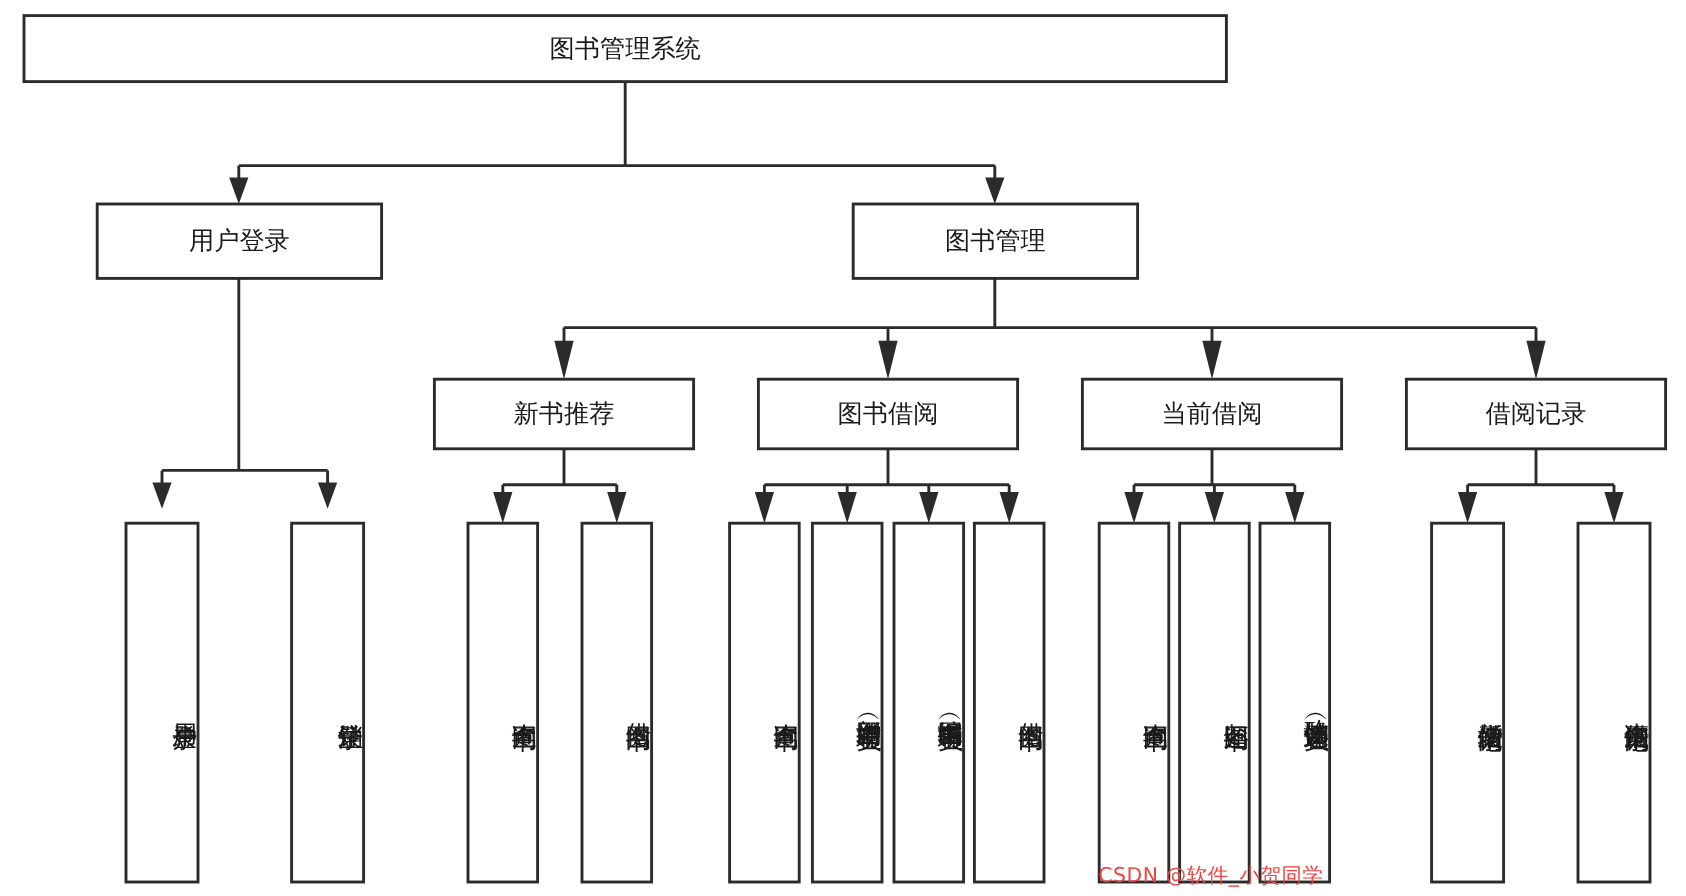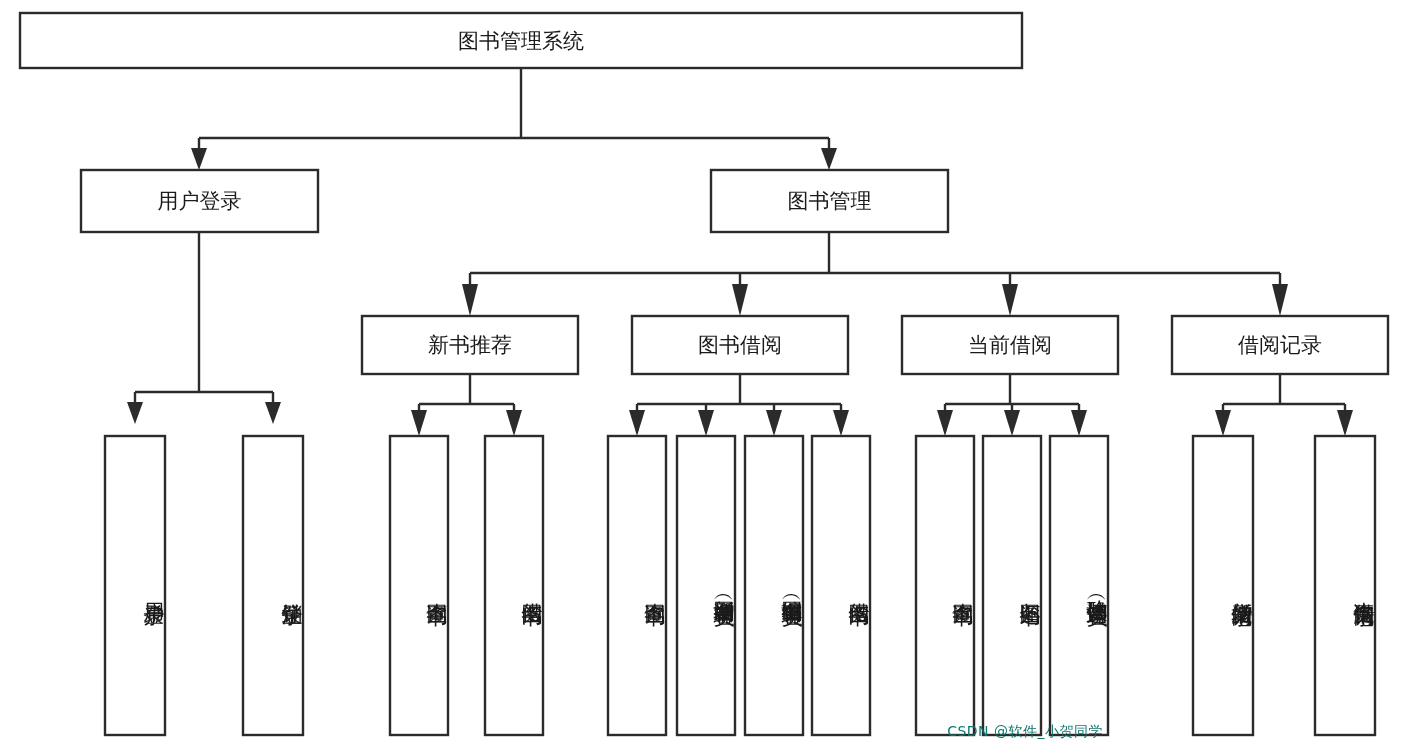--- a/index.html
+++ b/index.html
@@ -73,8 +73,8 @@
     right: 10px;
     bottom: 6px;
     font-family: "DejaVu Sans", "Liberation Sans", sans-serif;
-    font-size: 14px;
-    color: #0f766e;
+    font-size: 17px;
+    color: #ef4444;
     letter-spacing: 0.5px;
     user-select: none;
     white-space: nowrap;

